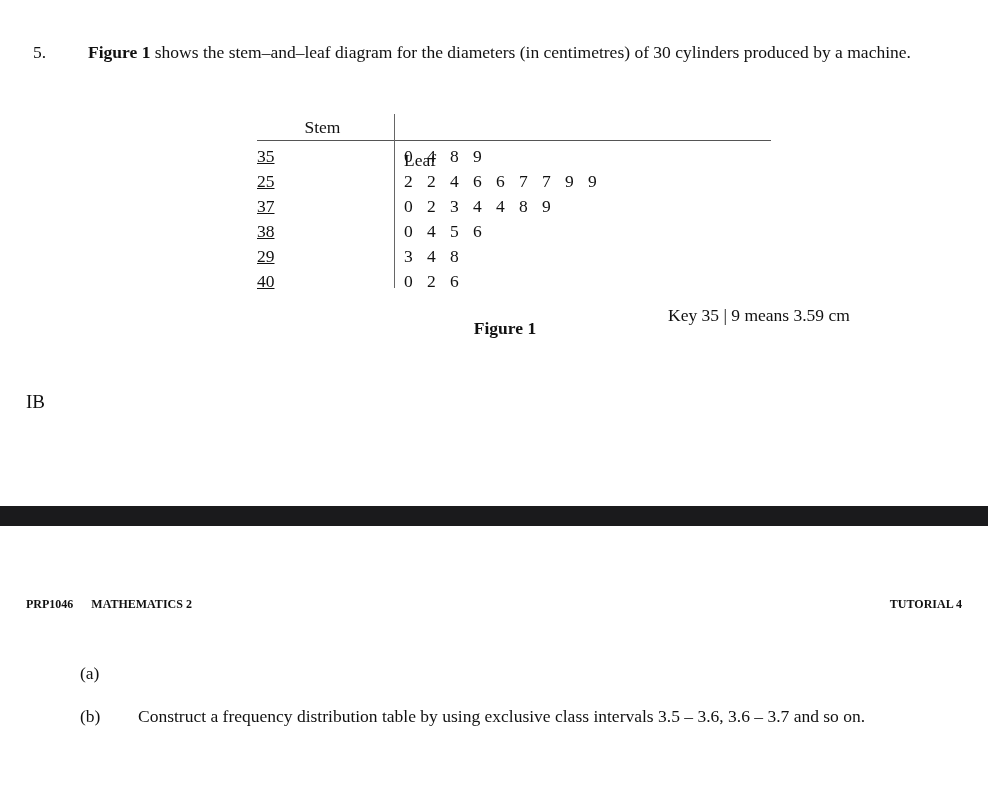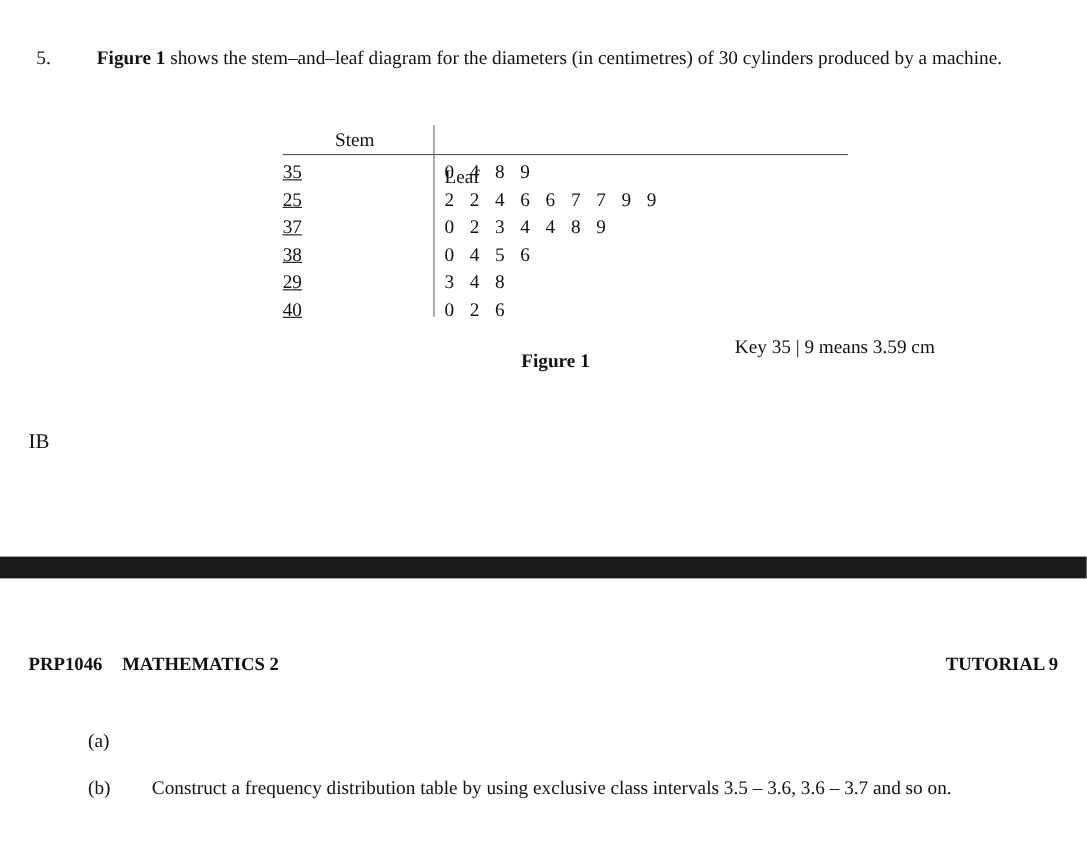--- a/index.html
+++ b/index.html
@@ -175,7 +175,7 @@
     display: flex;
     justify-content: space-between;
     align-items: baseline;
-    font-size: 17px;
+    font-size: 12px;
     font-weight: bold;
     line-height: 24px;
   }

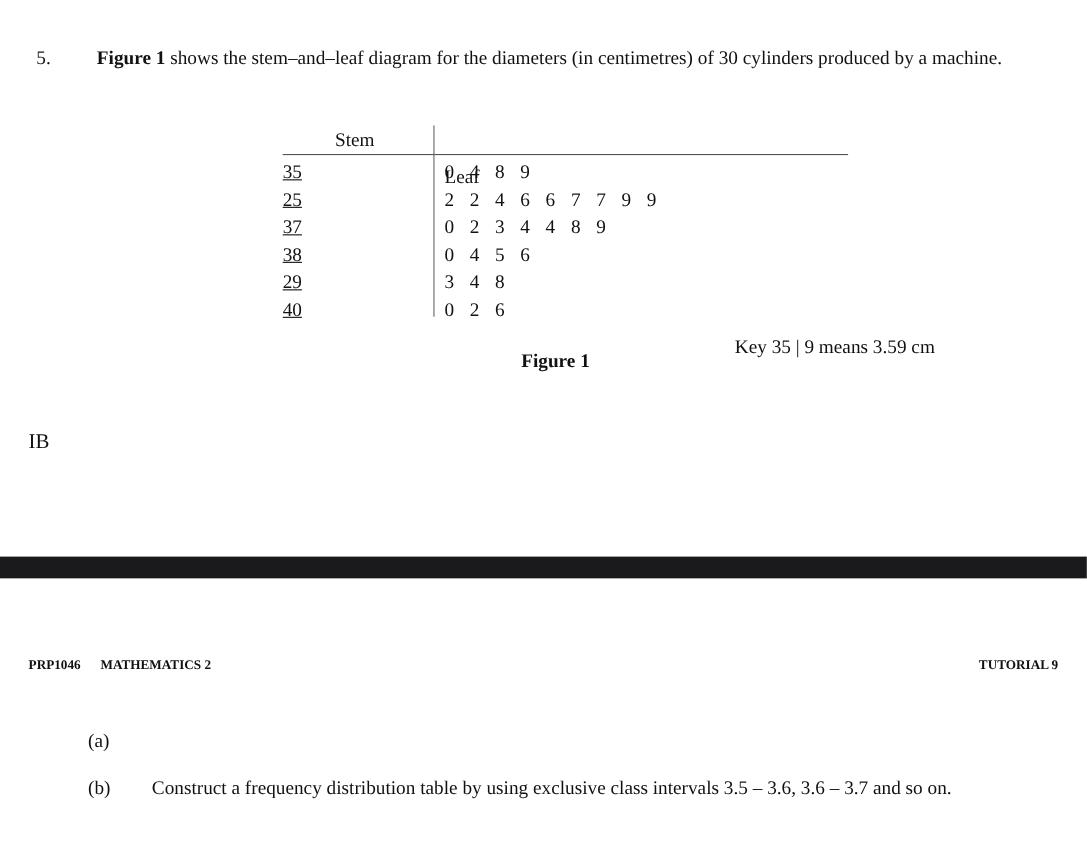--- a/index.html
+++ b/index.html
@@ -274,7 +274,7 @@
       <span>PRP1046</span>
       <span>MATHEMATICS 2</span>
     </div>
-    <div>TUTORIAL 9</div>
+    <div>TUTORIAL 4</div>
   </div>
 
   <div class="parts">

